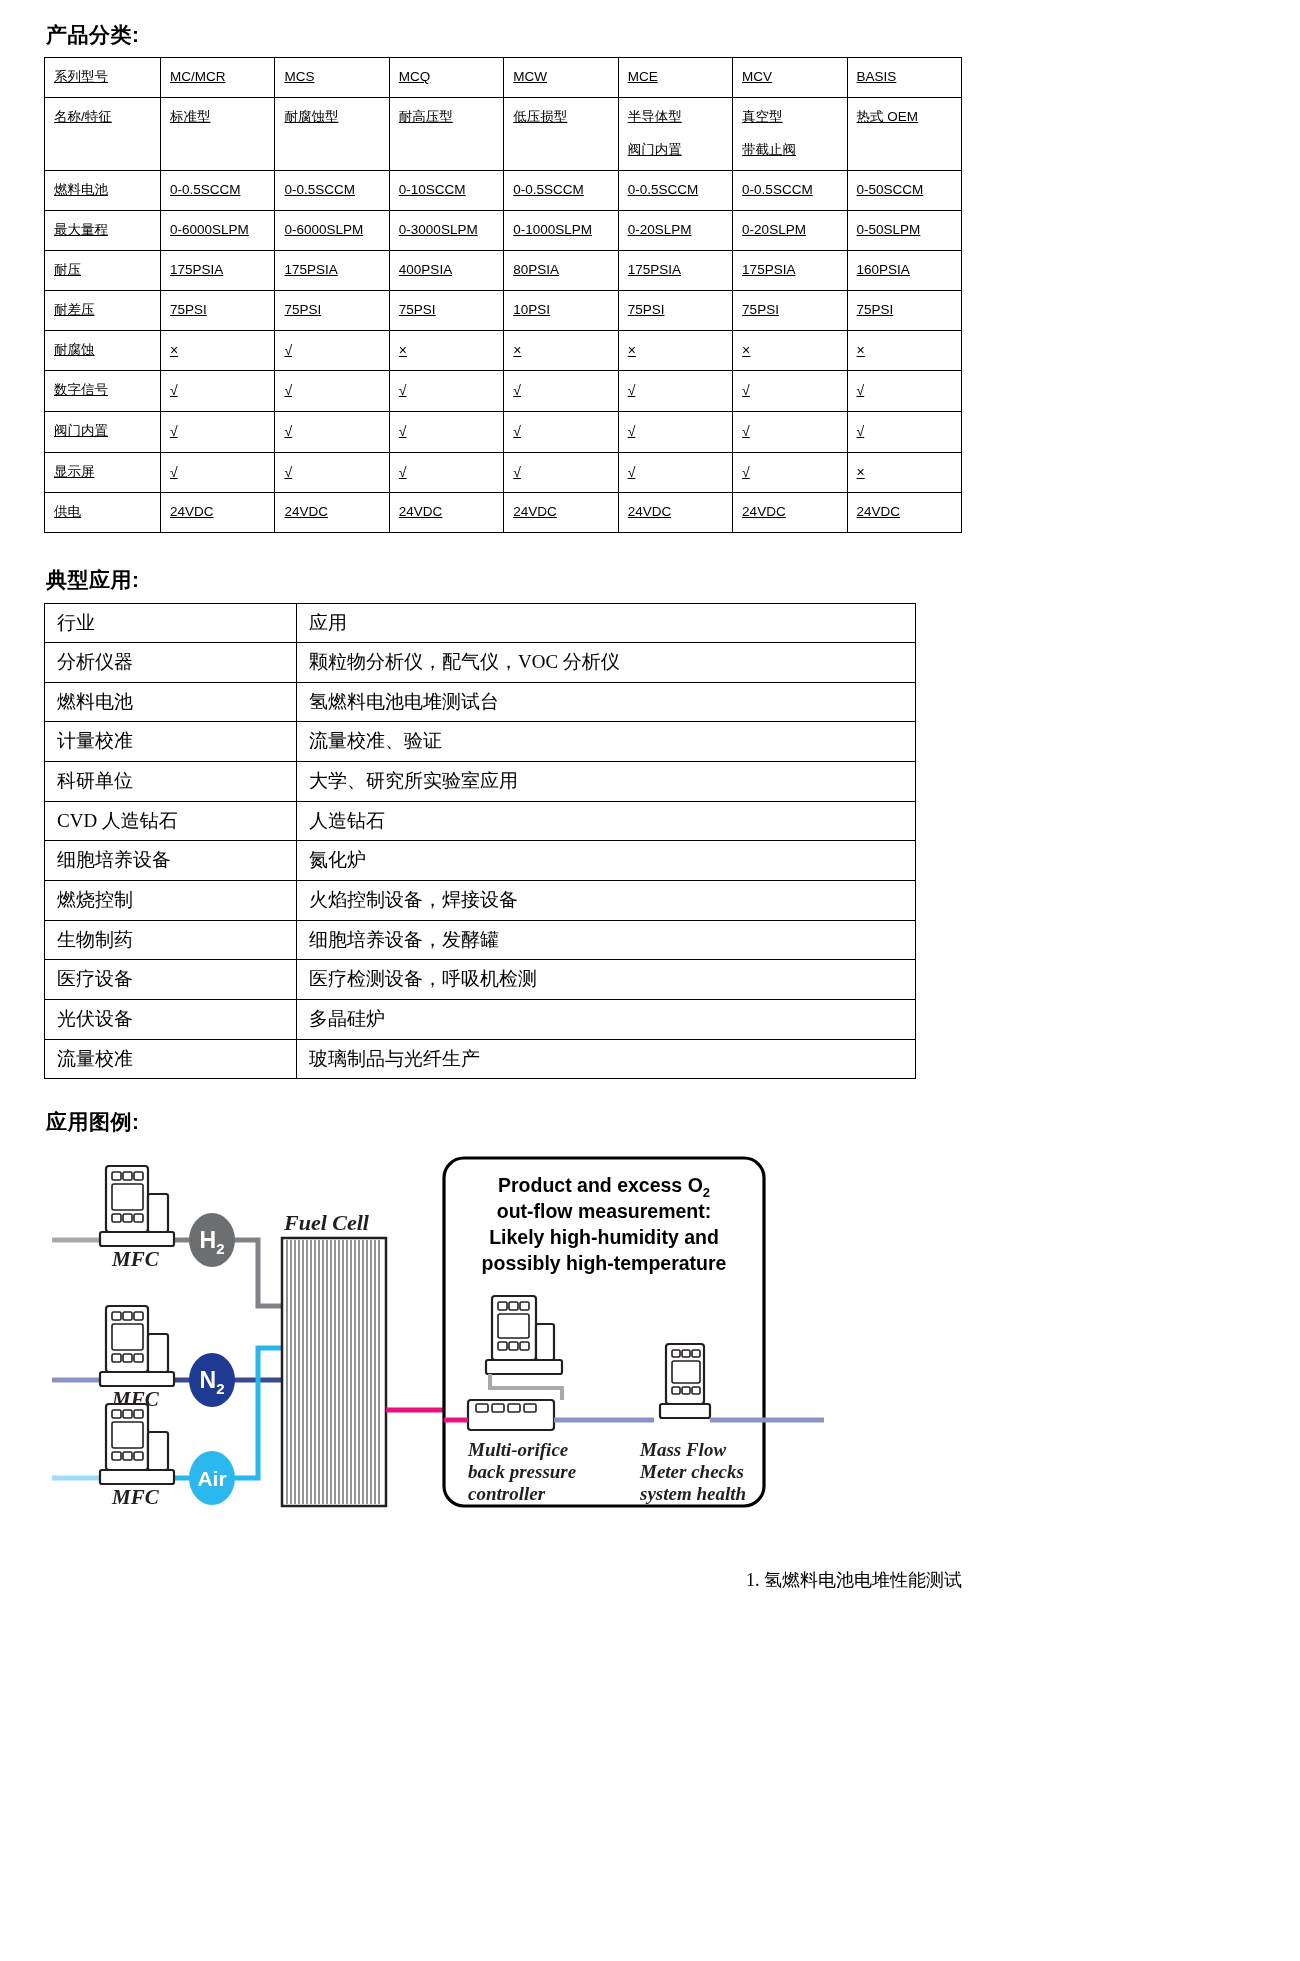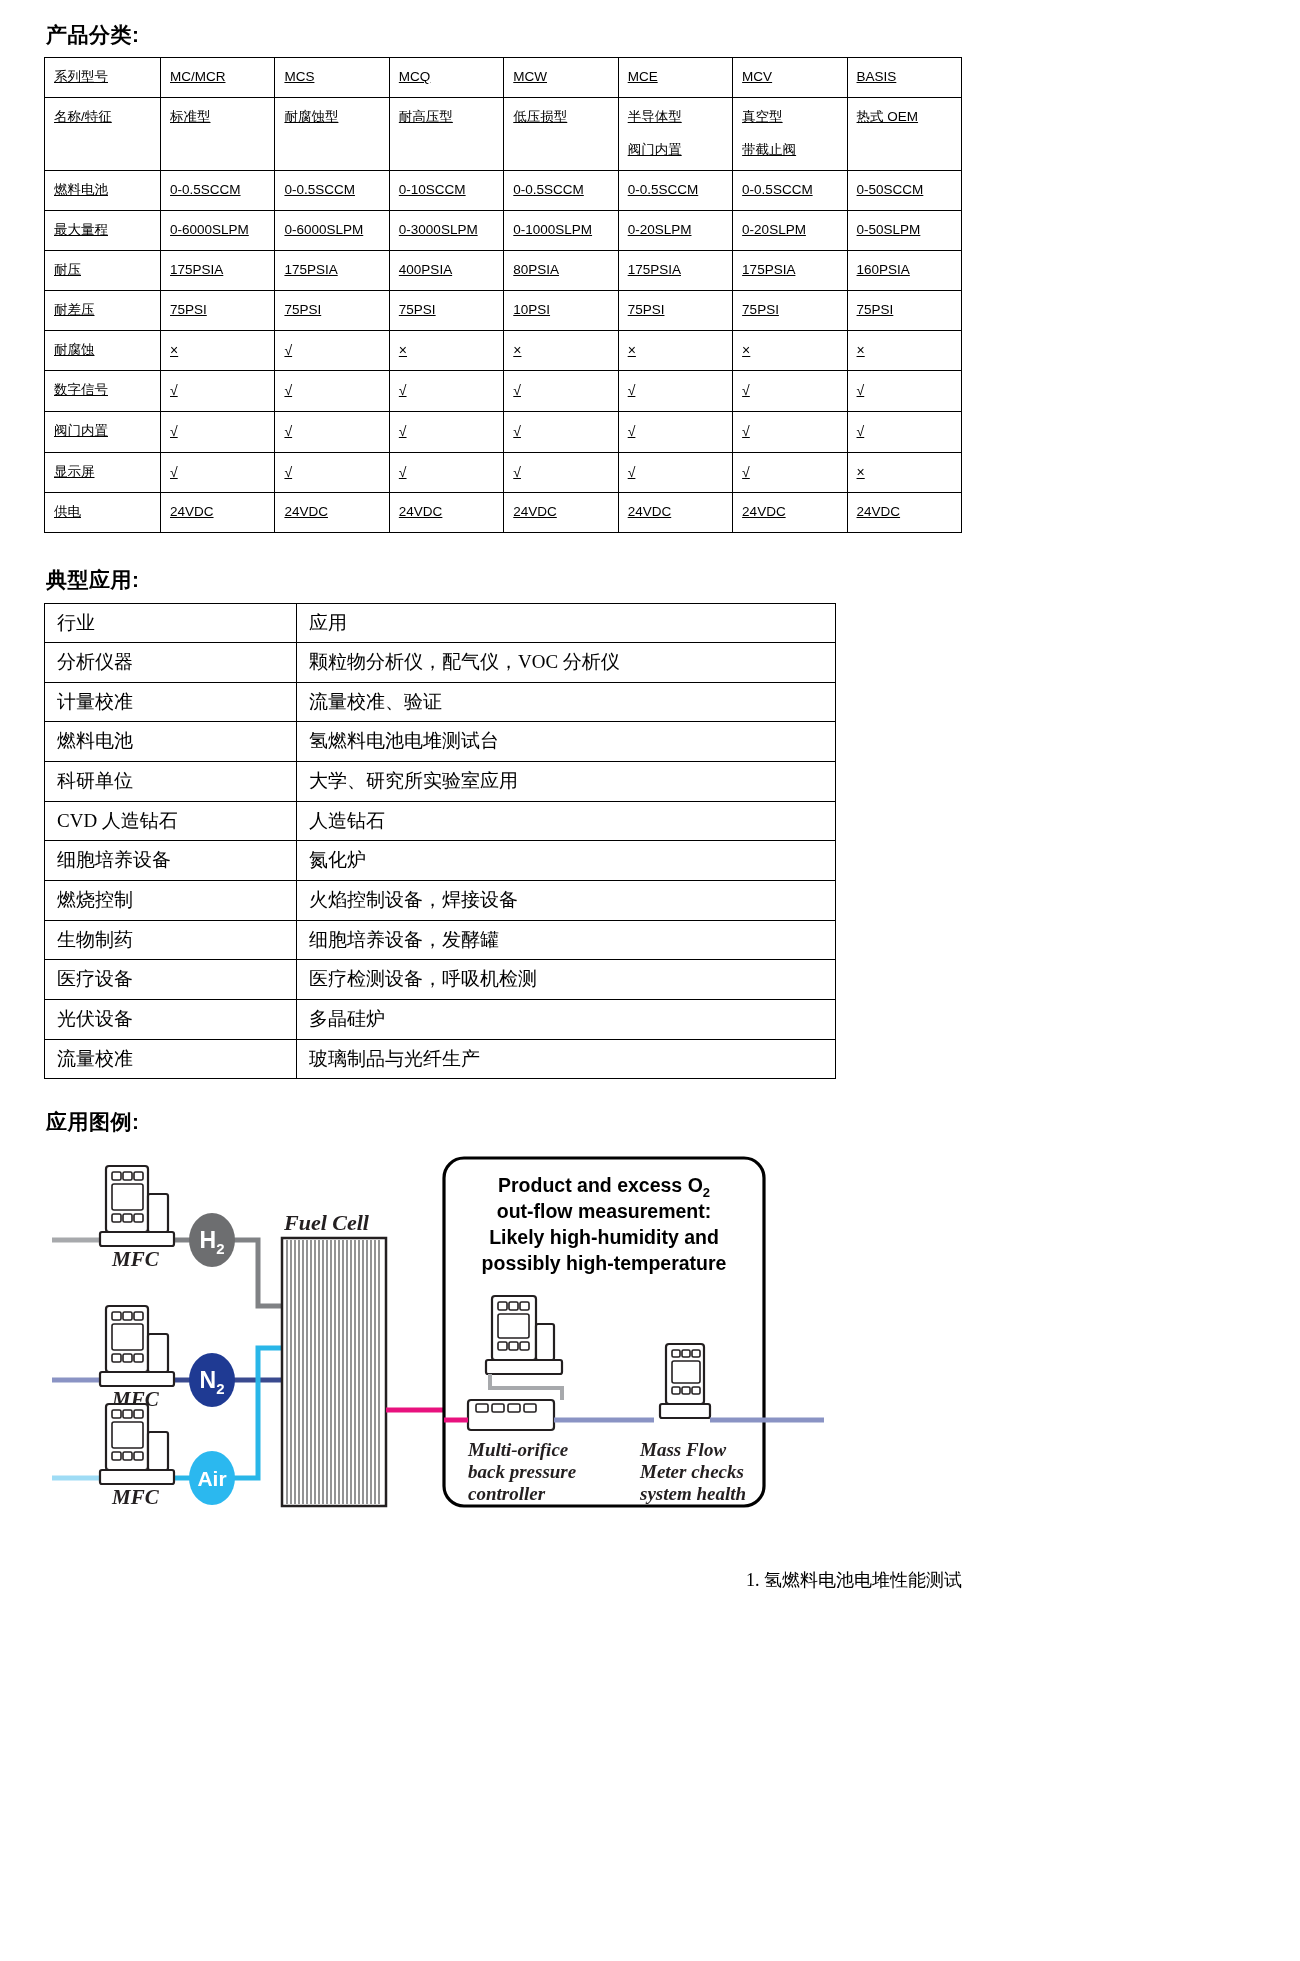--- a/index.html
+++ b/index.html
@@ -50,7 +50,7 @@
   
   table.apps {
     border-collapse: collapse;
-    width: 792px;
+    width: 872px;
     table-layout: fixed;
     font-size: 19px;
   }

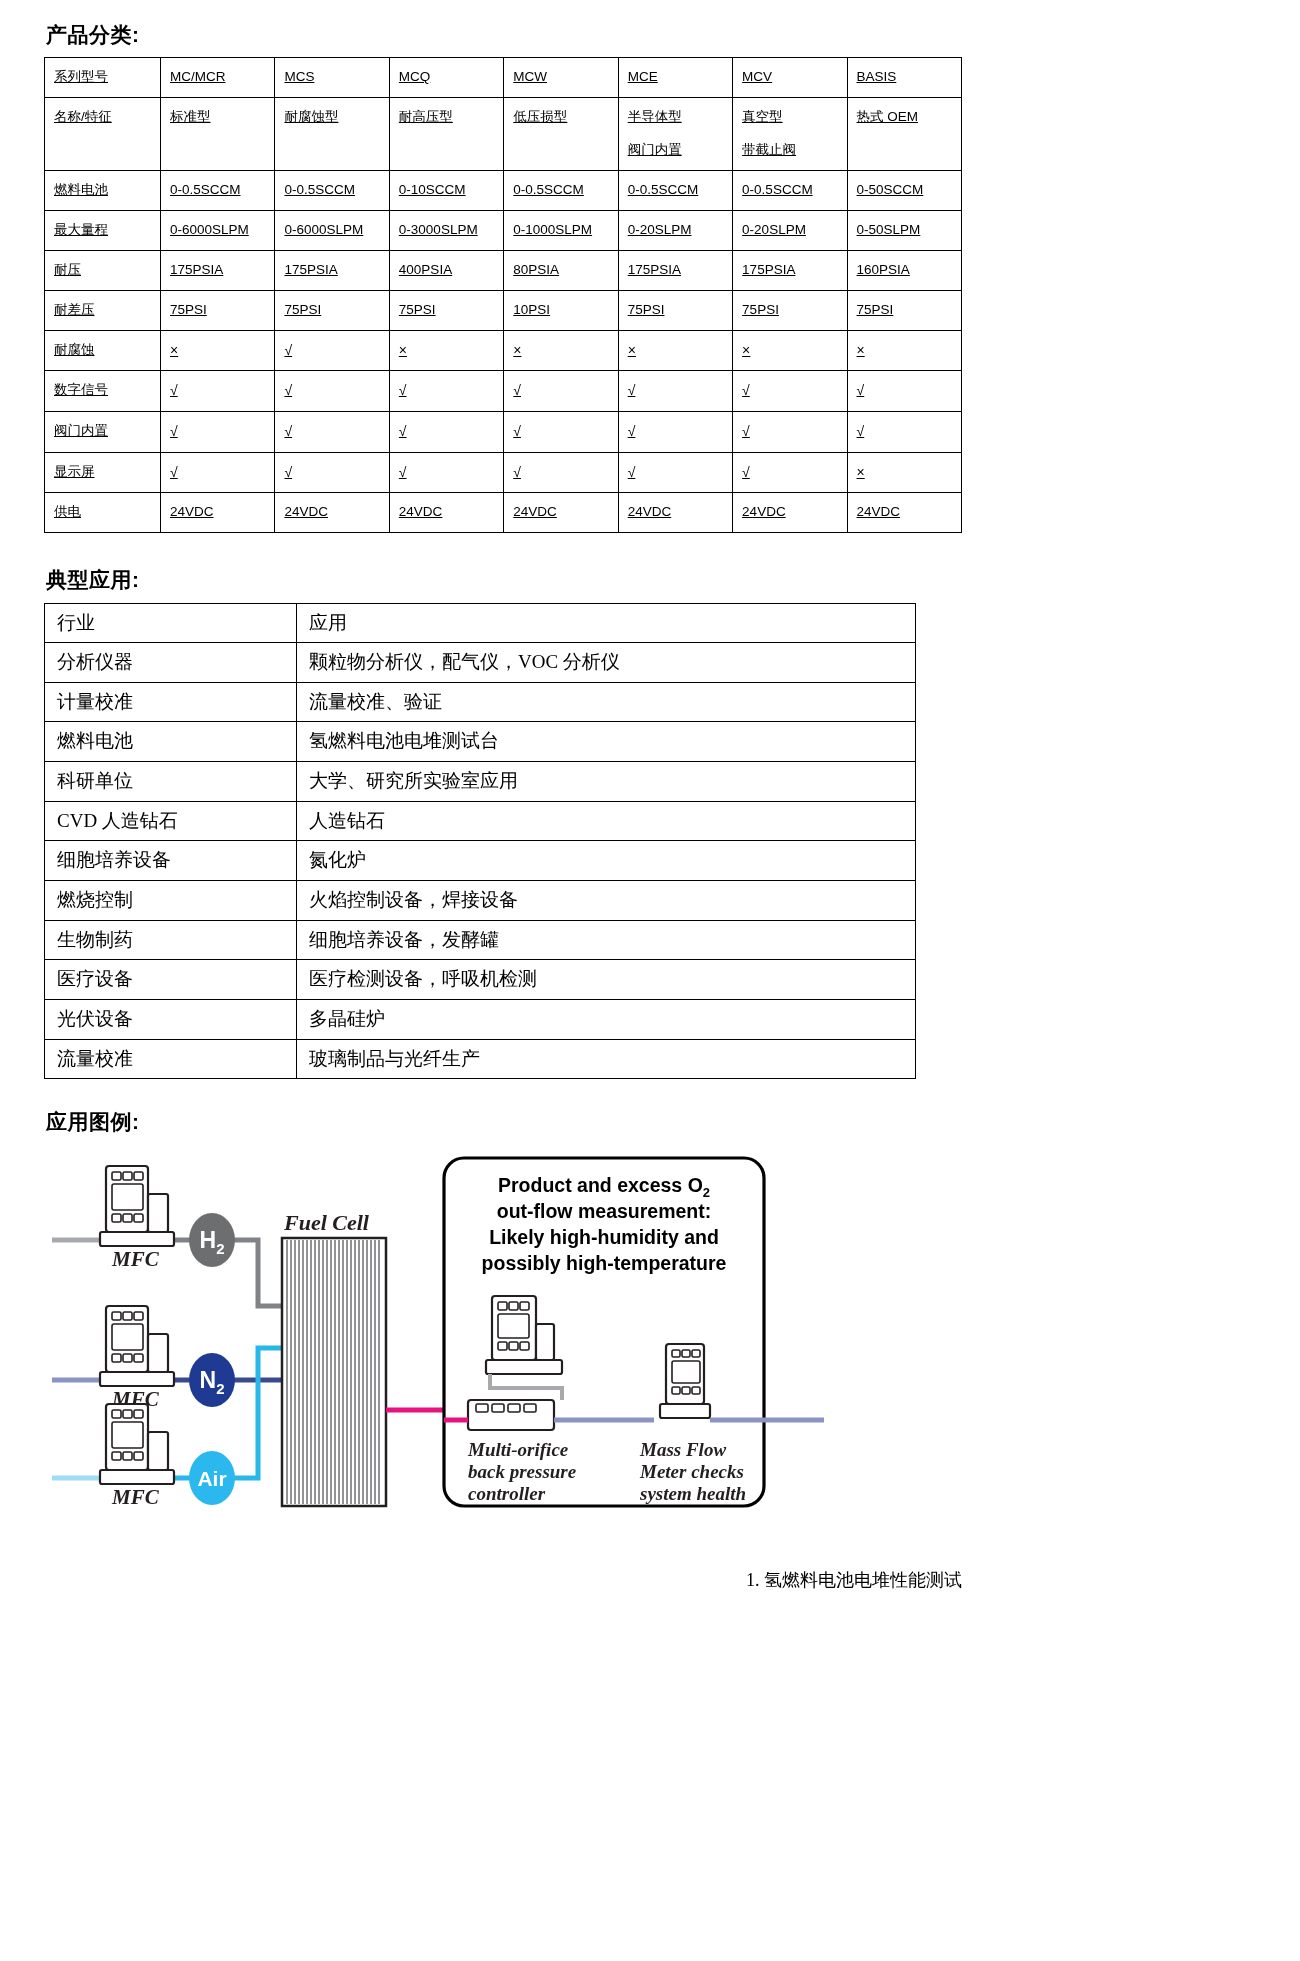--- a/index.html
+++ b/index.html
@@ -228,12 +228,12 @@
         <td>颗粒物分析仪，配气仪，VOC 分析仪</td>
       </tr>
       <tr>
+        <td class="c1">燃料电池</td>
+        <td>氢燃料电池电堆测试台</td>
+      </tr>
+      <tr>
         <td class="c1">计量校准</td>
         <td>流量校准、验证</td>
-      </tr>
-      <tr>
-        <td class="c1">燃料电池</td>
-        <td>氢燃料电池电堆测试台</td>
       </tr>
       <tr>
         <td class="c1">科研单位</td>

